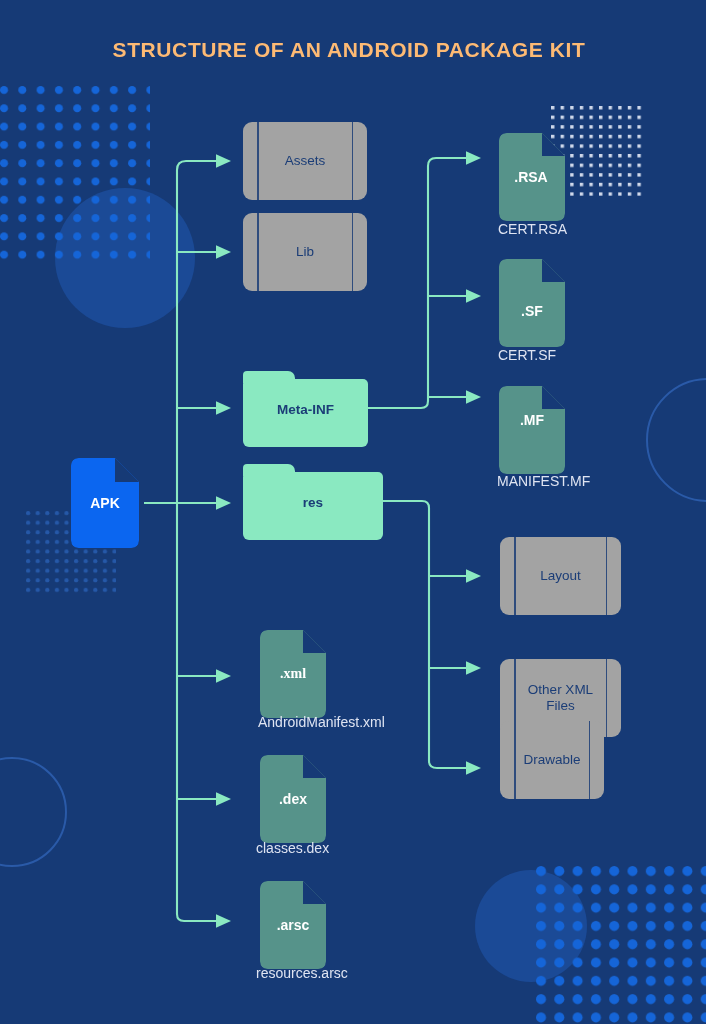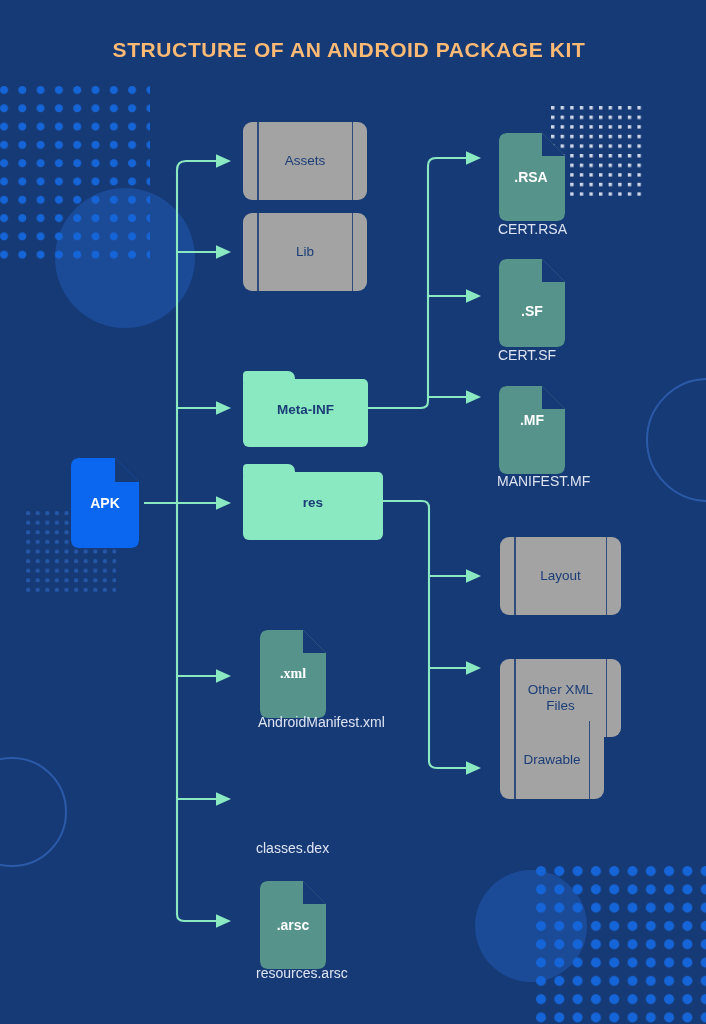--- a/index.html
+++ b/index.html
@@ -168,6 +168,13 @@
   </div>
   <div class="caption" style="left:258px;top:714px;">AndroidManifest.xml</div>
 
+  <div class="fileicon" style="left:260px;top:755px;width:66px;height:88px;">
+    <svg class="sheet" width="66" height="88" viewBox="0 0 66 88">
+      <path d="M8,0 H43 L66,23 V80 Q66,88 58,88 H8 Q0,88 0,80 V8 Q0,0 8,0 Z" fill="#56938A"></path>
+      <path d="M43,0 L66,23 H43 Z" fill="#163a76"></path>
+    </svg>
+    <div class="ext">.dex</div>
+  </div>
   <div class="caption" style="left:256px;top:840px;">classes.dex</div>
 
   <div class="fileicon" style="left:260px;top:881px;width:66px;height:88px;">

